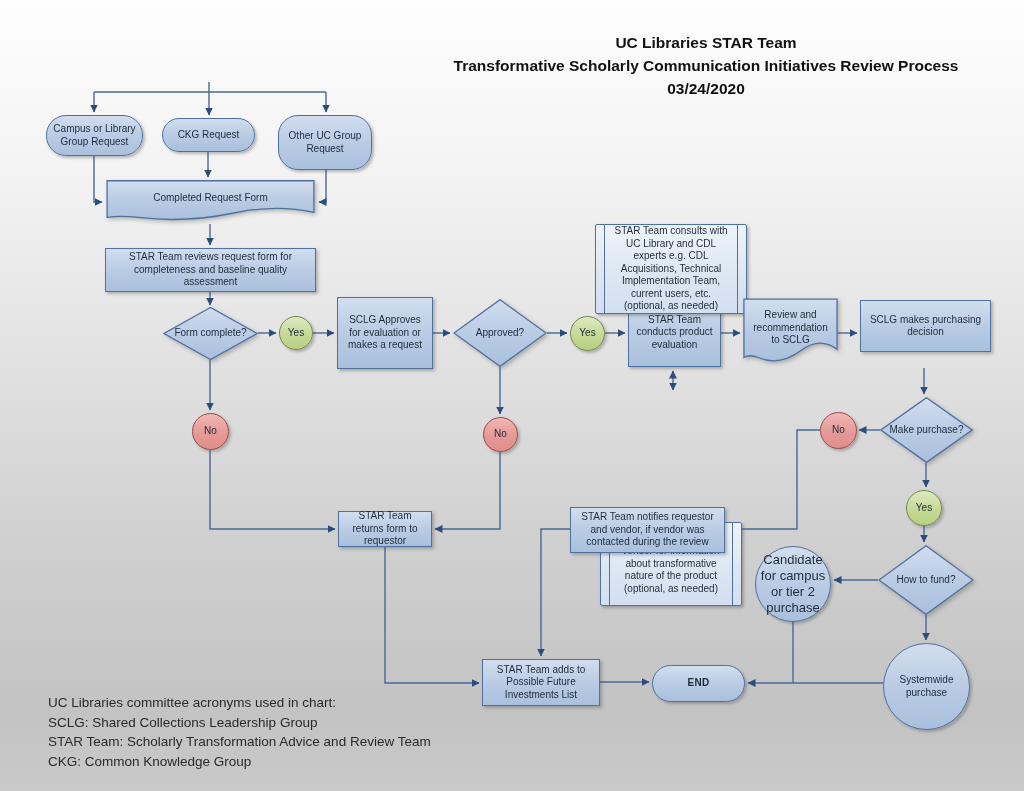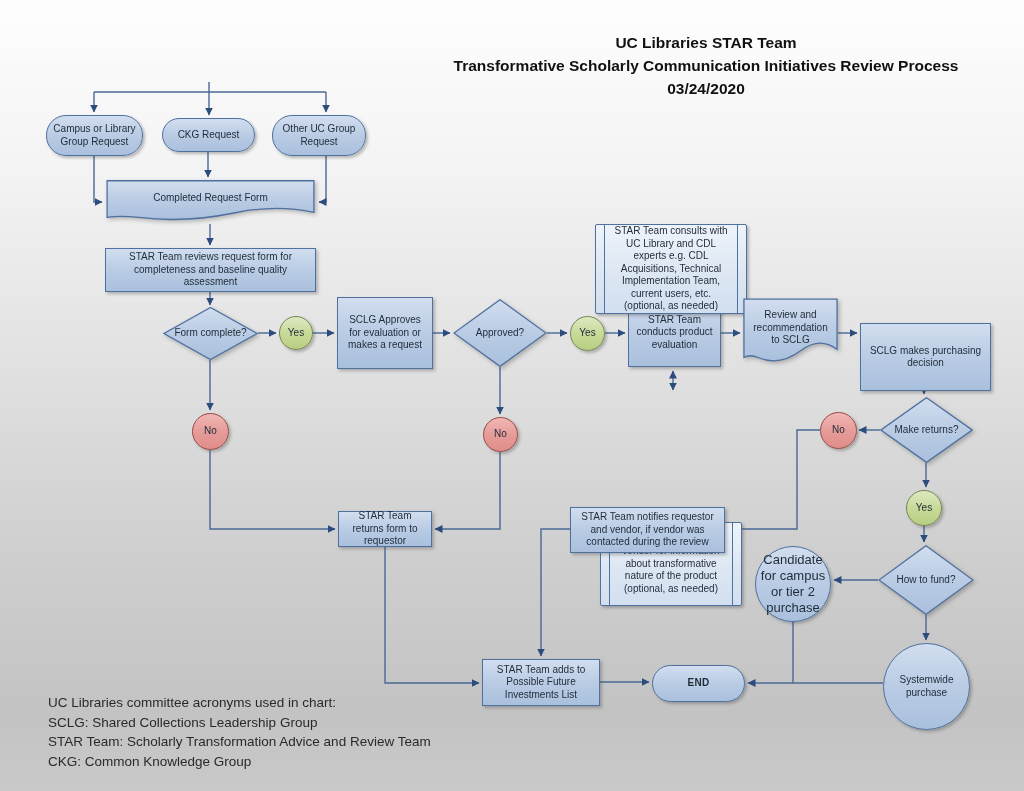--- a/index.html
+++ b/index.html
@@ -126,7 +126,7 @@
   <div class="node stadium" style="left:162px;top:118px;width:93px;height:34px;">
     <span class="lbl">CKG Request</span>
   </div>
-  <div class="node stadium" style="left:272px;top:115px;width:94px;height:41px;">
+  <div class="node stadium" style="left:278px;top:115px;width:94px;height:55px;">
     <span class="lbl">Other UC Group Request</span>
   </div>
 

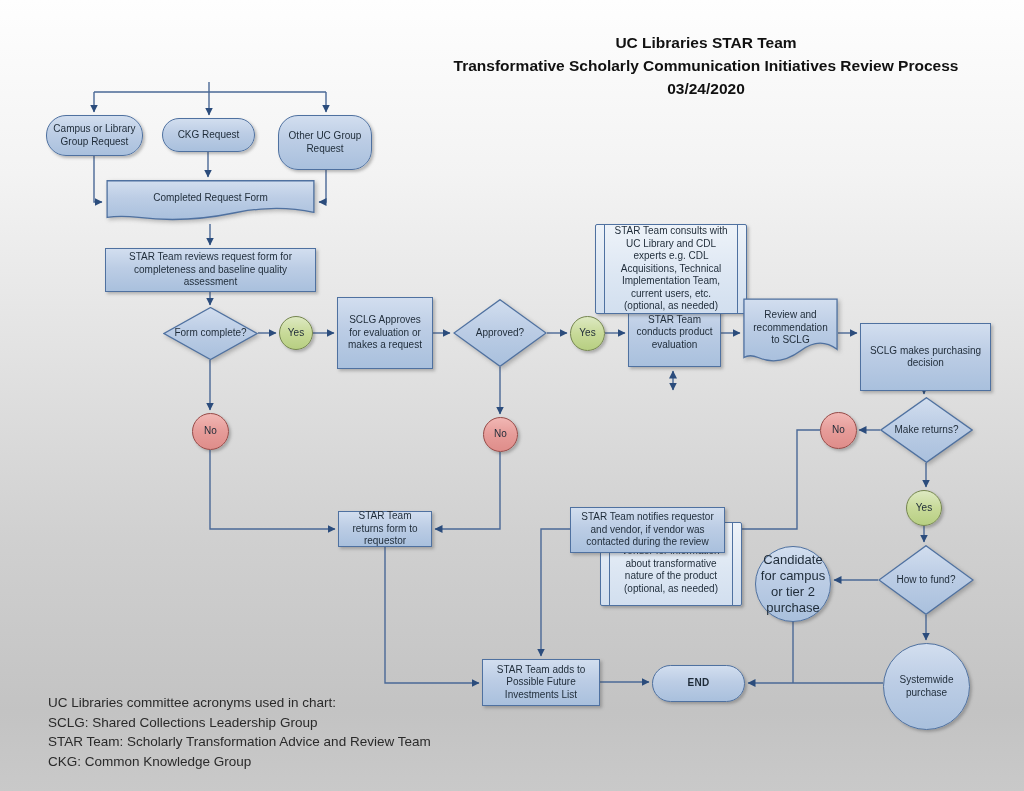--- a/index.html
+++ b/index.html
@@ -192,7 +192,7 @@
     <span class="lbl" style="margin-top:-10px;padding:0 6px;">Review and recommendation to SCLG</span>
   </div>
 
-  <div class="node rect" style="left:860px;top:300px;width:131px;height:68px;margin-top:23px;">
+  <div class="node rect" style="left:860px;top:300px;width:131px;height:52px;">
     <span class="lbl">SCLG makes purchasing decision</span>
   </div>
 

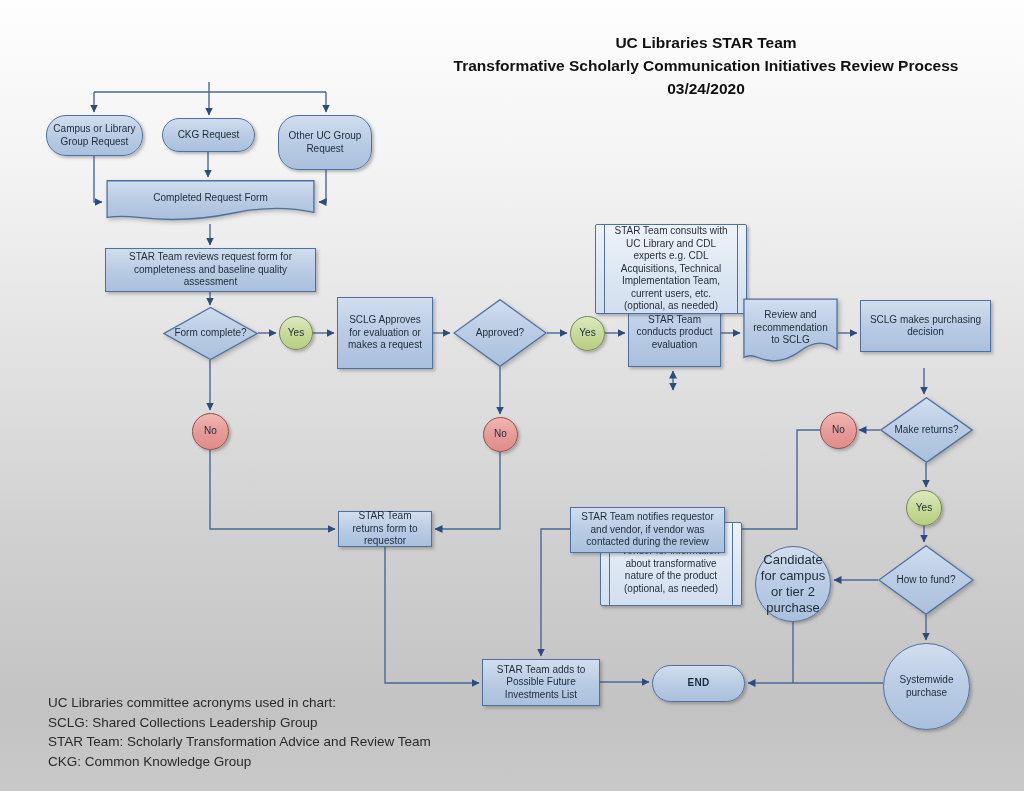--- a/index.html
+++ b/index.html
@@ -200,7 +200,7 @@
     <svg class="shape-svg" viewBox="0 0 100 100" preserveAspectRatio="none">
       <polygon class="diamond-poly" points="50,1 99,50 50,99 1,50"></polygon>
     </svg>
-    <span class="lbl">Make returns?</span>
+    <span class="lbl">Make purchase?</span>
   </div>
 
   <div class="node circle red" style="left:820px;top:412px;width:37px;height:37px;">

